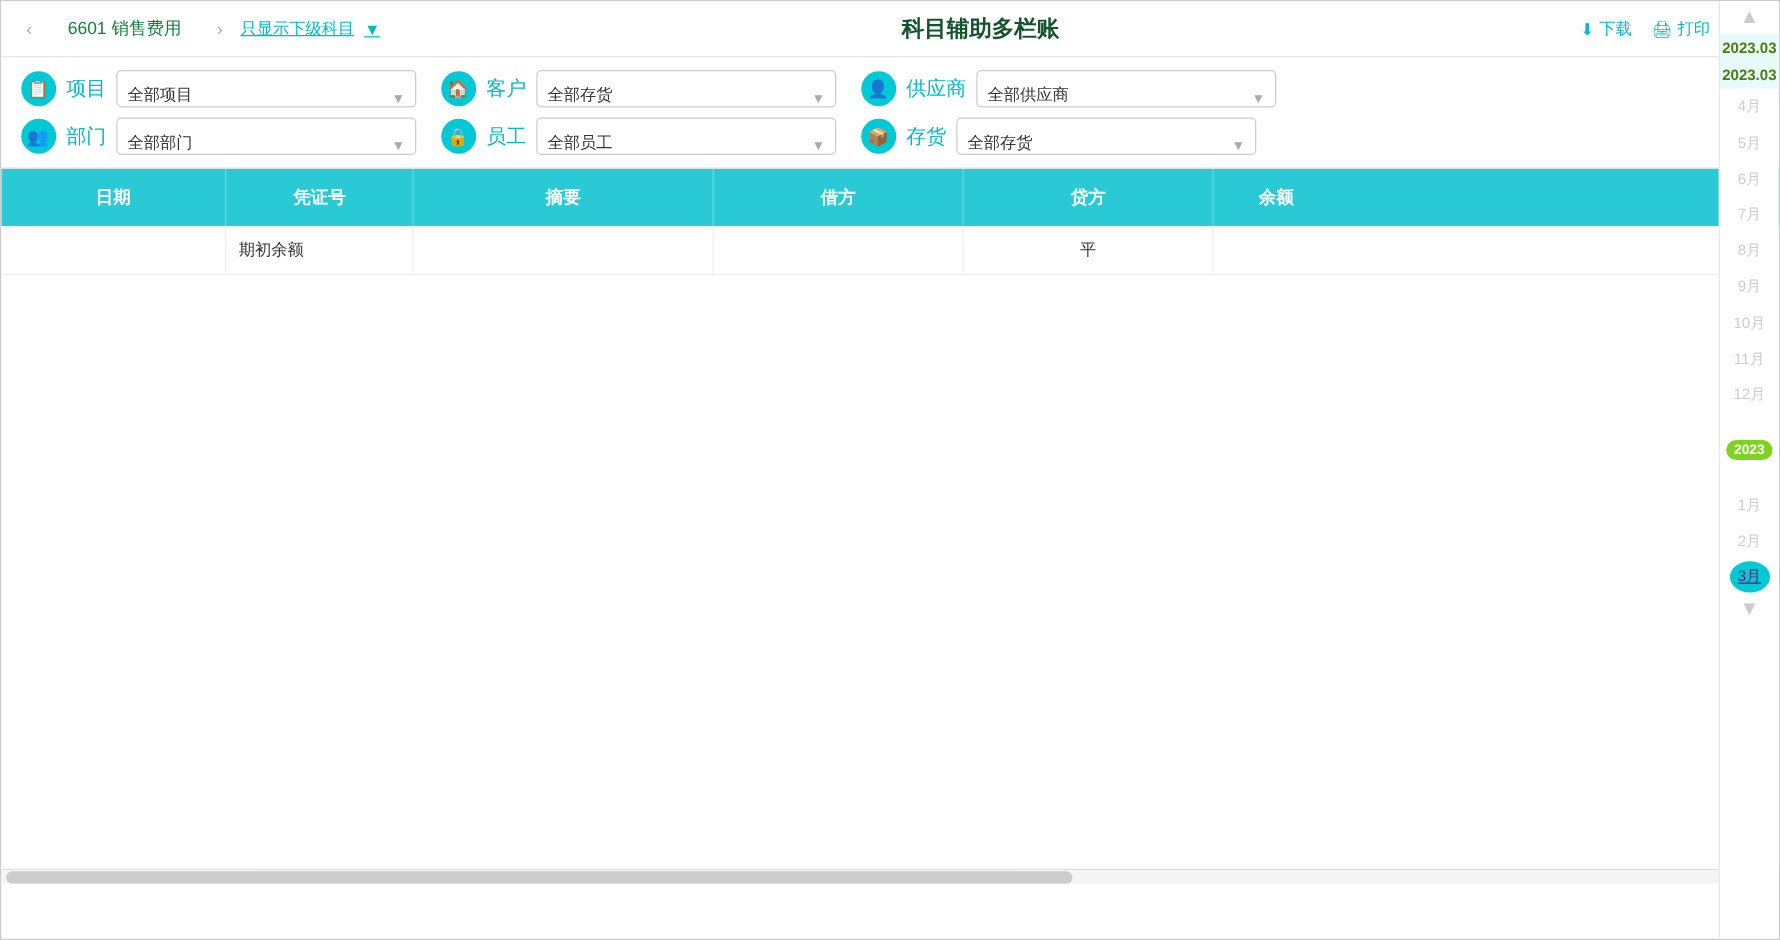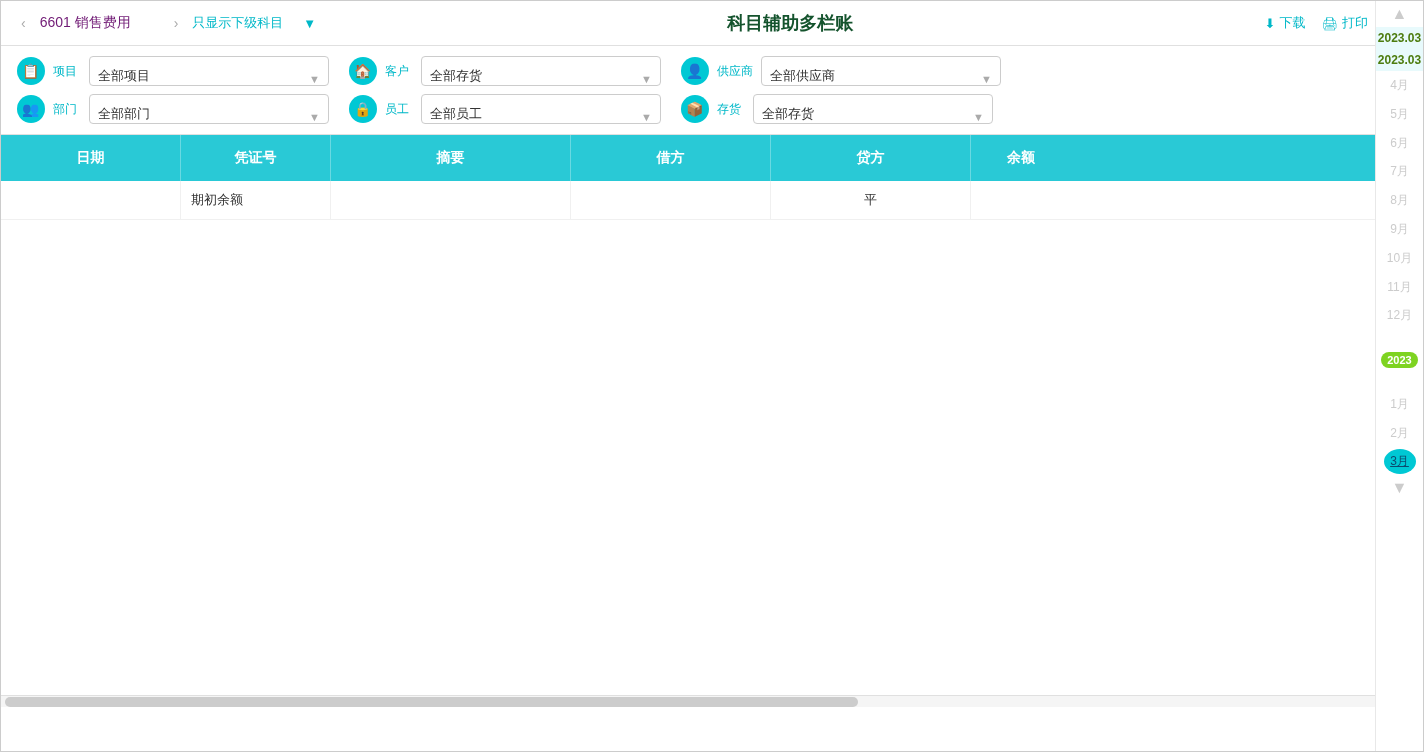--- a/index.html
+++ b/index.html
@@ -10,7 +10,7 @@
     
     .header { display: flex; align-items: center; padding: 10px 16px; border-bottom: 1px solid #e0e0e0; background: #fff; gap: 10px; }
     .nav-arrow { color: #aaa; cursor: pointer; font-size: 14px; padding: 2px 4px; }
-    .account-label { font-size: 14px; color: #701a75; min-width: 120px; }
+    .account-label { font-size: 14px; color: #15803d; min-width: 120px; text-align: center; }
     .show-sub { color: #00b8c8; font-size: 13px; cursor: pointer; display: flex; align-items: center; gap: 20px; }
     .title { flex: 1; text-align: center; font-size: 18px; font-weight: bold; color: #14532d; }
     .toolbar-right { display: flex; align-items: center; gap: 16px; }

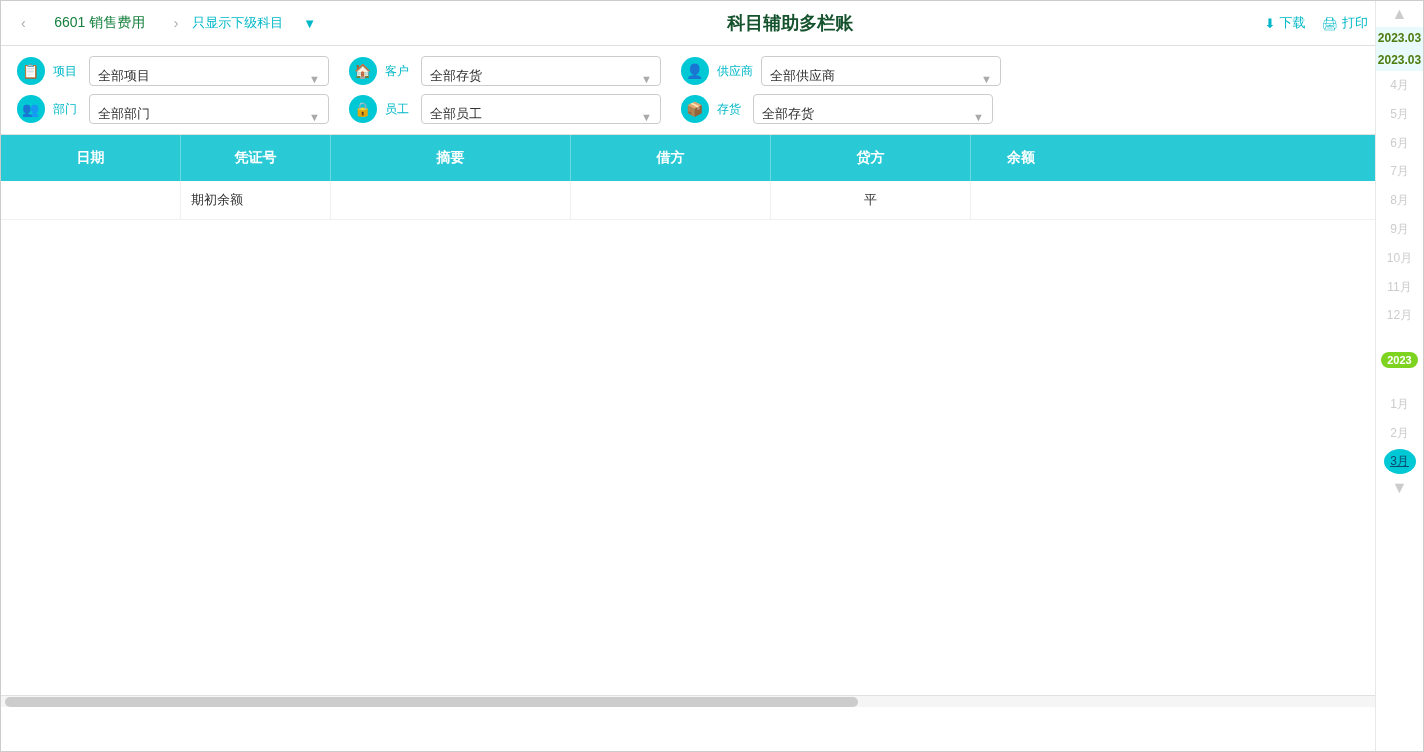--- a/index.html
+++ b/index.html
@@ -11,7 +11,7 @@
     .header { display: flex; align-items: center; padding: 10px 16px; border-bottom: 1px solid #e0e0e0; background: #fff; gap: 10px; }
     .nav-arrow { color: #aaa; cursor: pointer; font-size: 14px; padding: 2px 4px; }
     .account-label { font-size: 14px; color: #15803d; min-width: 120px; text-align: center; }
-    .show-sub { color: #00b8c8; font-size: 13px; cursor: pointer; display: flex; align-items: center; gap: 20px; }
+    .show-sub { color: #00b8c8; font-size: 13px; text-decoration: underline; cursor: pointer; display: flex; align-items: center; gap: 8px; }
     .title { flex: 1; text-align: center; font-size: 18px; font-weight: bold; color: #14532d; }
     .toolbar-right { display: flex; align-items: center; gap: 16px; }
     .btn-download, .btn-print { display: flex; align-items: center; gap: 4px; color: #00b8c8; cursor: pointer; font-size: 13px; }

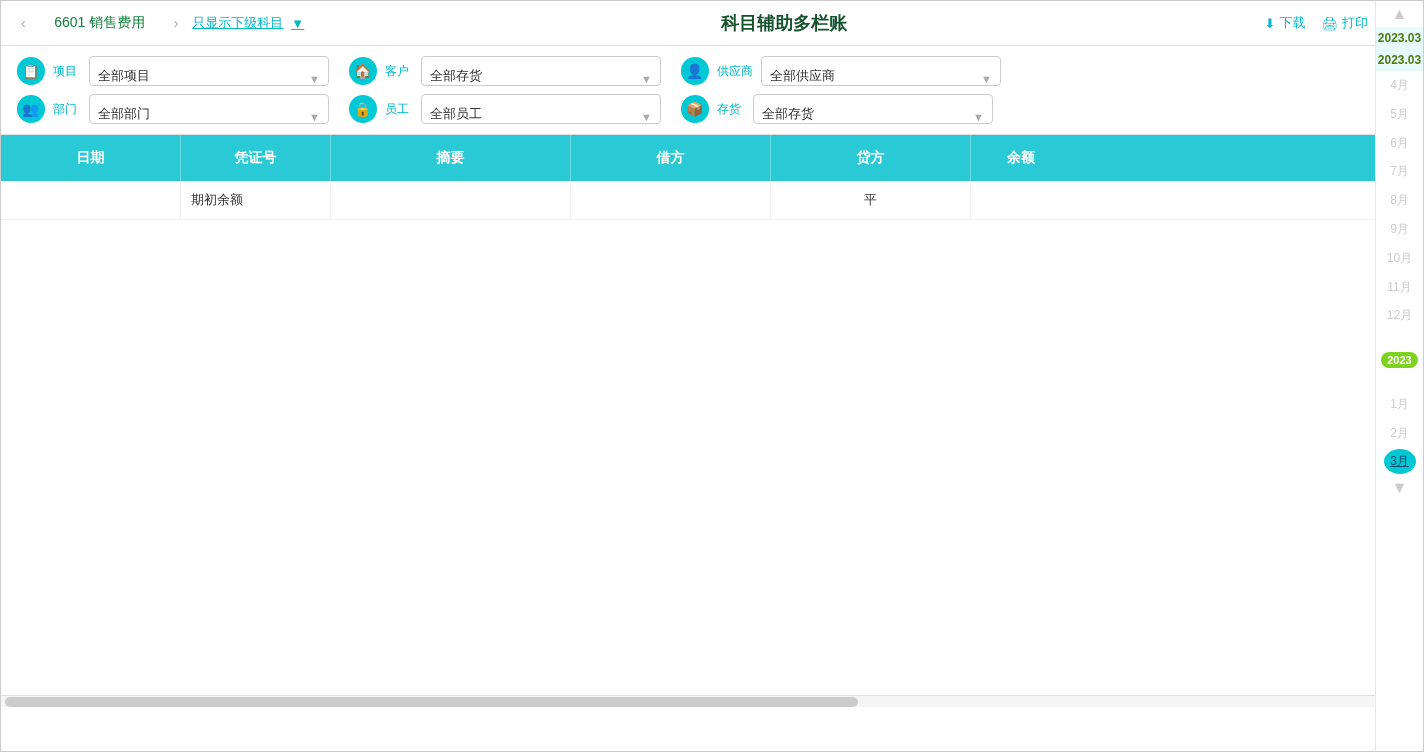--- a/index.html
+++ b/index.html
@@ -22,7 +22,7 @@
     .filter-row { display: flex; align-items: center; gap: 20px; }
     .filter-item { display: flex; align-items: center; gap: 8px; }
     .filter-icon { width: 28px; height: 28px; border-radius: 50%; background: #00c8d4; display: flex; align-items: center; justify-content: center; color: #fff; font-size: 14px; flex-shrink: 0; }
-    .filter-label { color: #00b8c8; font-size: 12px; min-width: 28px; }
+    .filter-label { color: #00b8c8; font-size: 16px; min-width: 28px; }
     .filter-select { display: flex; align-items: flex-end; width: 240px; height: 30px; border: 1px solid #ccc; border-radius: 4px; padding: 0 8px; background: #fff; cursor: pointer; font-size: 13px; color: #333; justify-content: space-between; }
     .filter-select .arrow { color: #aaa; font-size: 11px; }
 

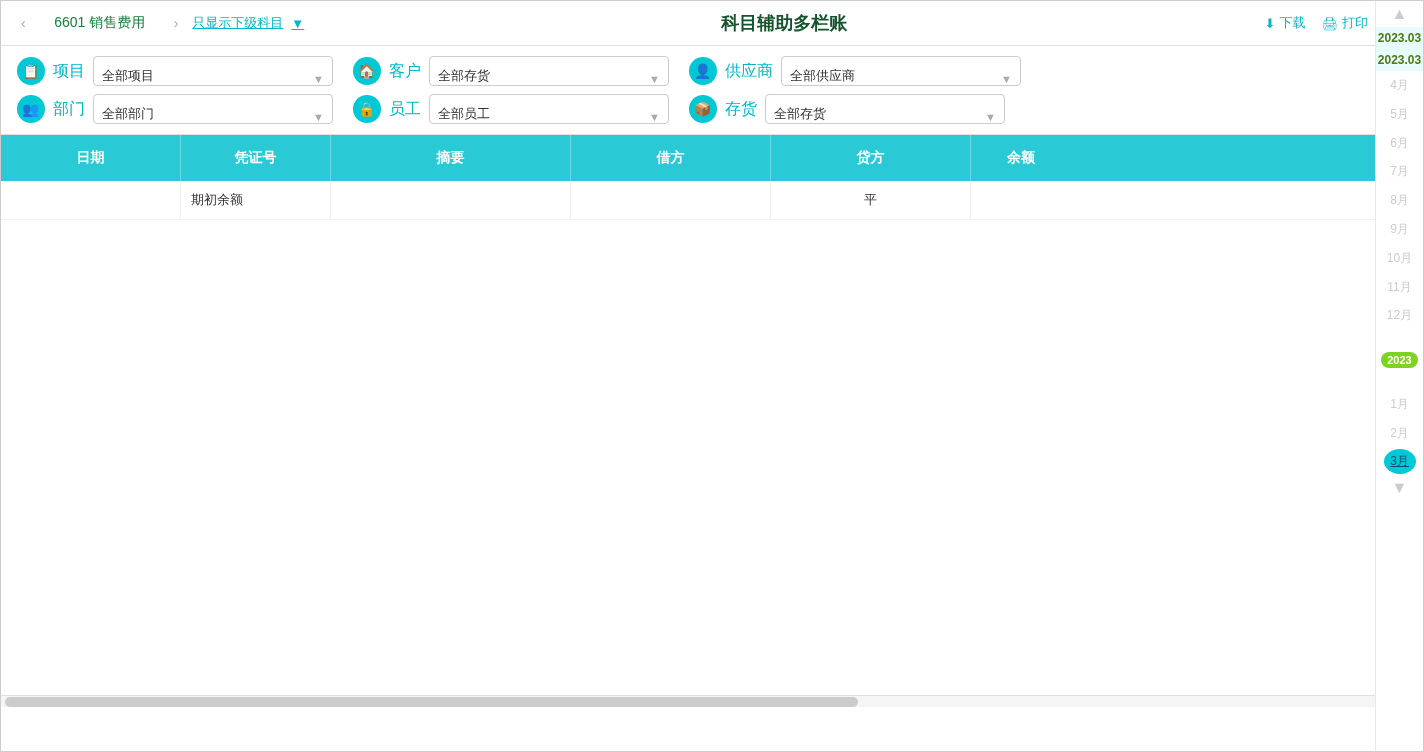--- a/index.html
+++ b/index.html
@@ -183,7 +183,7 @@
     </div>
     <div class="month-item">1月</div>
     <div class="month-item">2月</div>
-    <div class="month-item active" style="background:#00c8d4;color:#0c4a6e;border-radius:50%;width:32px;margin:1px auto;padding:4px 0;text-decoration:underline;">3月</div>
+    <div class="month-item active" style="background:#00c8d4;color:#701a75;border-radius:50%;width:32px;margin:1px auto;padding:4px 0;text-decoration:underline;">3月</div>
     <div class="down-arrow">▼</div>
   </div>
 

